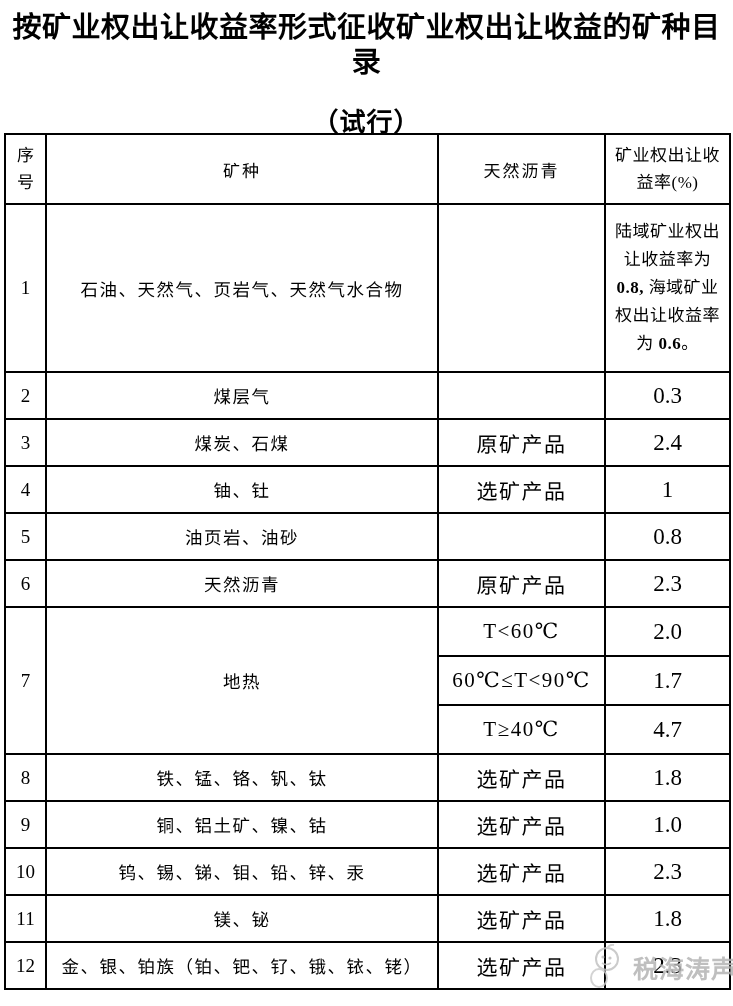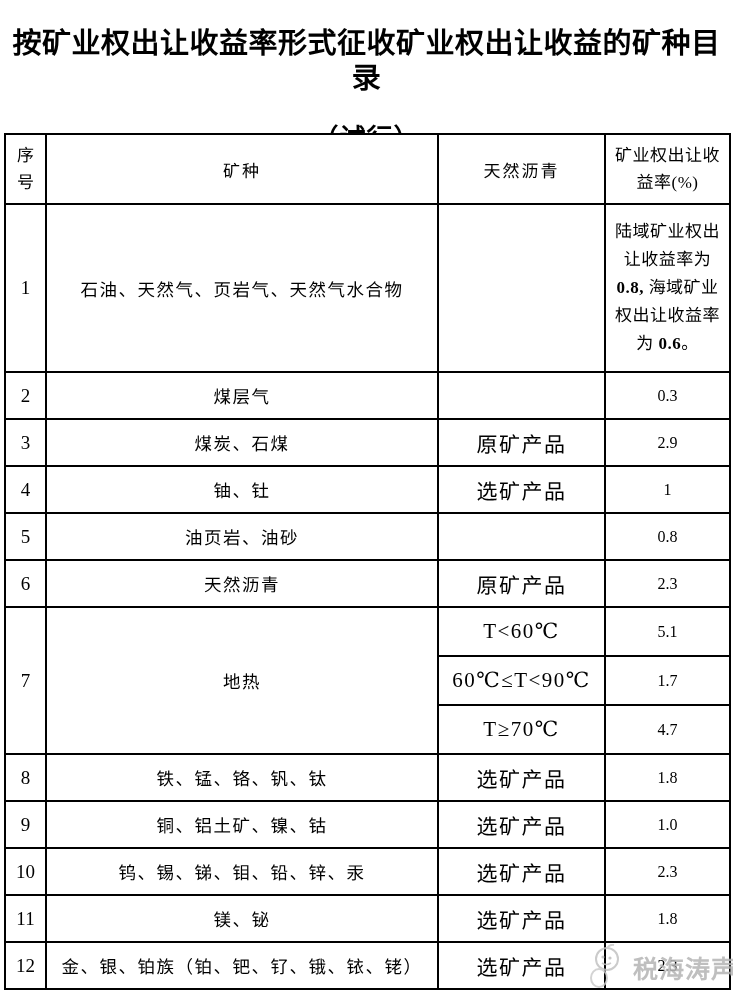--- a/index.html
+++ b/index.html
@@ -13,7 +13,7 @@
   }
   .doc-title {
     margin: 0;
-    padding-top: 26px;
+    padding-top: 10px;
     text-align: center;
     font-family: "Liberation Sans", "DejaVu Sans", sans-serif;
     font-weight: 700;

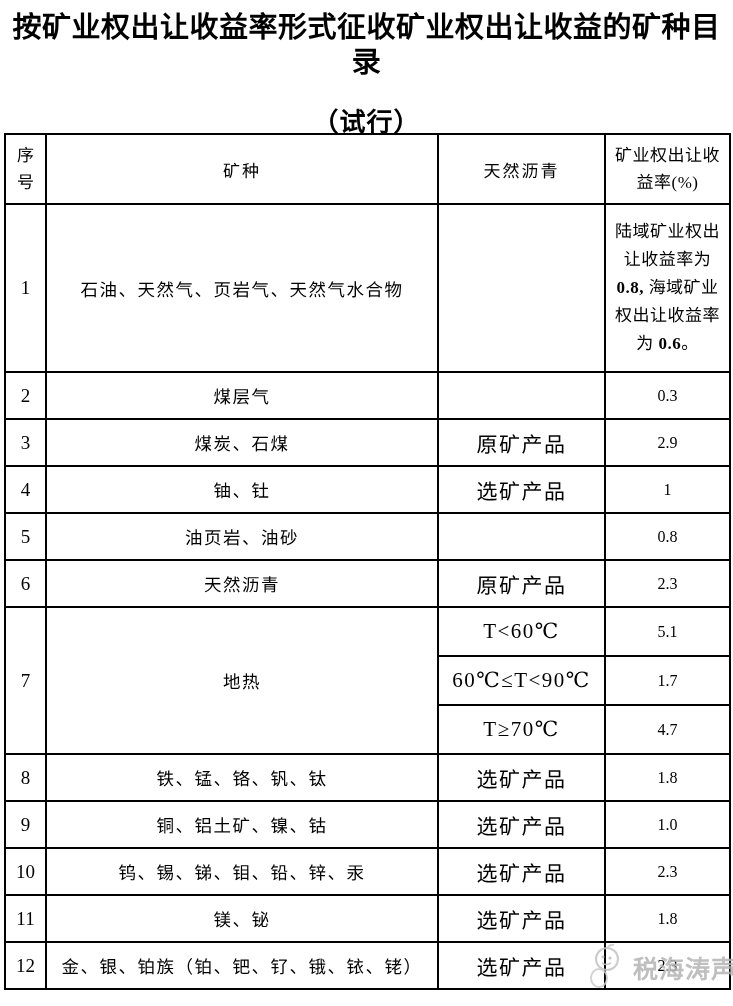--- a/index.html
+++ b/index.html
@@ -56,7 +56,7 @@
   .cell-no      { font-size: 19px; letter-spacing: 0; }
   .cell-mineral { font-size: 17.5px; letter-spacing: 1.5px; margin-top: 20px; }
   .cell-object  { font-size: 21px; letter-spacing: 1.5px; }
-  .cell-rate    { font-size: 16px; font-weight: 700; letter-spacing: 0; }
+  .cell-rate    { font-size: 23px; font-weight: 700; letter-spacing: 0; }
   .cell-rate.rich {
     font-weight: 400;
     font-size: 17px;

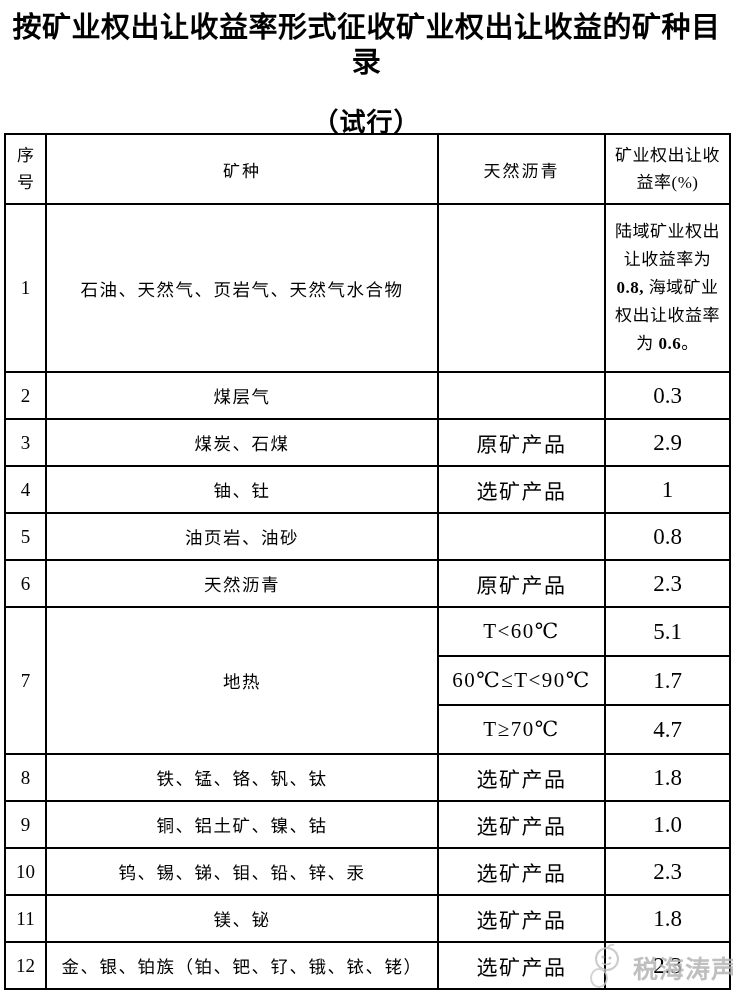--- a/index.html
+++ b/index.html
@@ -123,7 +123,7 @@
         <td class="cell-no">3</td>
         <td class="cell-mineral">煤炭、石煤</td>
         <td class="cell-object">原矿产品</td>
-        <td class="cell-rate">2.9</td>
+        <td class="cell-rate">2.4</td>
       </tr>
       <tr>
         <td class="cell-no">4</td>

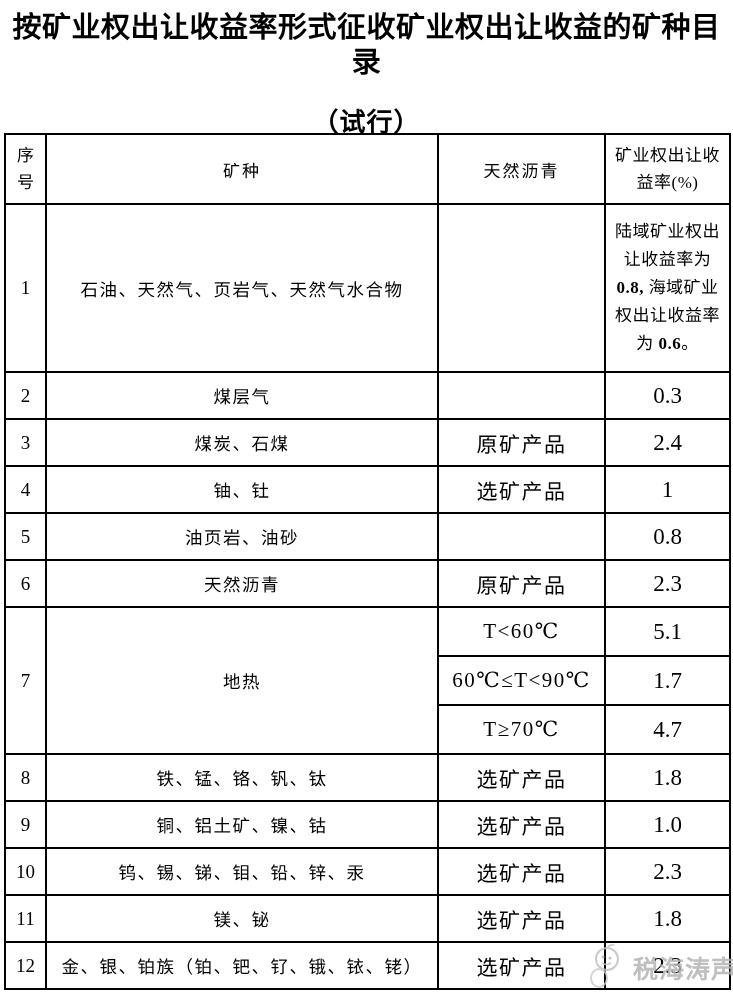--- a/index.html
+++ b/index.html
@@ -147,7 +147,7 @@
         <td class="cell-no" rowspan="3">7</td>
         <td class="cell-mineral" rowspan="3">地热</td>
         <td class="cell-object">T&lt;60℃</td>
-        <td class="cell-rate">5.1</td>
+        <td class="cell-rate">2.0</td>
       </tr>
       <tr class="sub">
         <td class="cell-object">60℃≤T&lt;90℃</td>

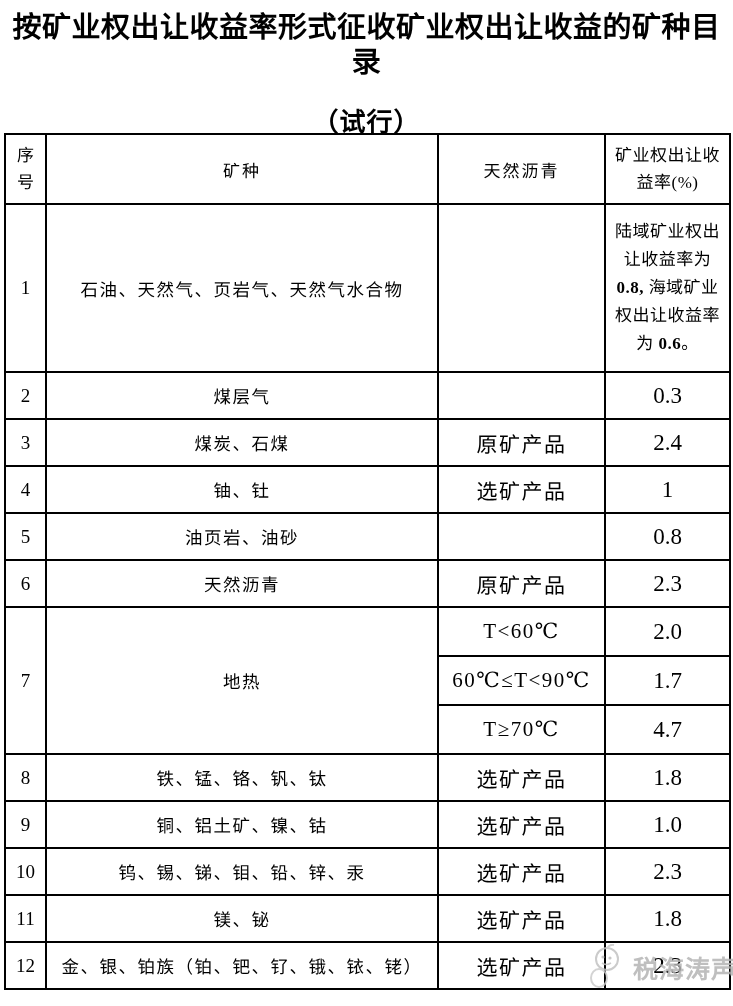--- a/index.html
+++ b/index.html
@@ -154,7 +154,7 @@
         <td class="cell-rate">1.7</td>
       </tr>
       <tr class="sub">
-        <td class="cell-object">T≥70℃</td>
+        <td class="cell-object">T≥40℃</td>
         <td class="cell-rate">4.7</td>
       </tr>
       <tr>

